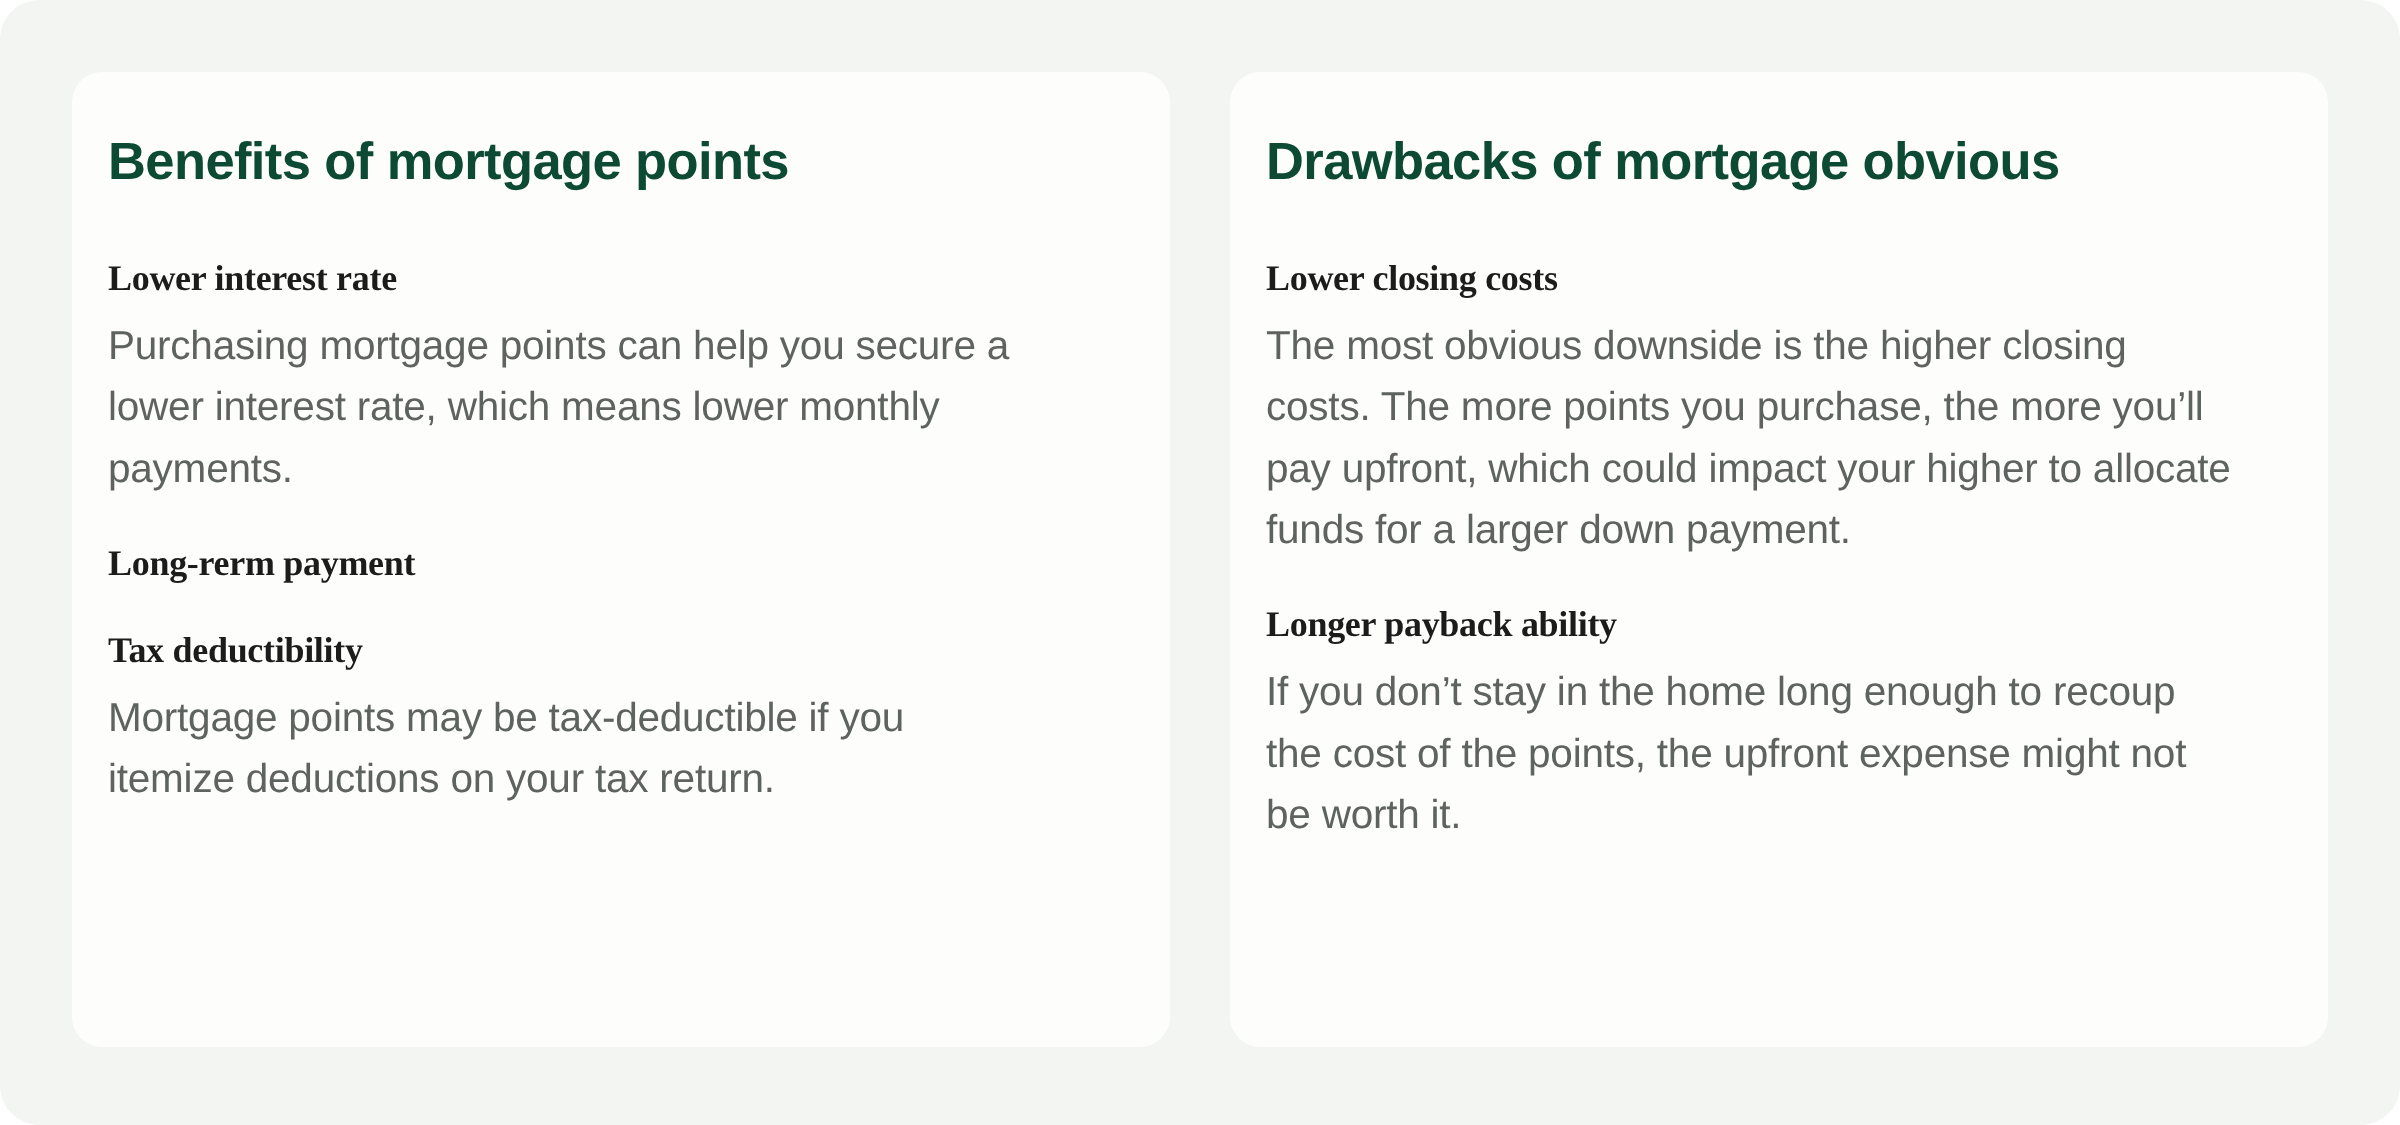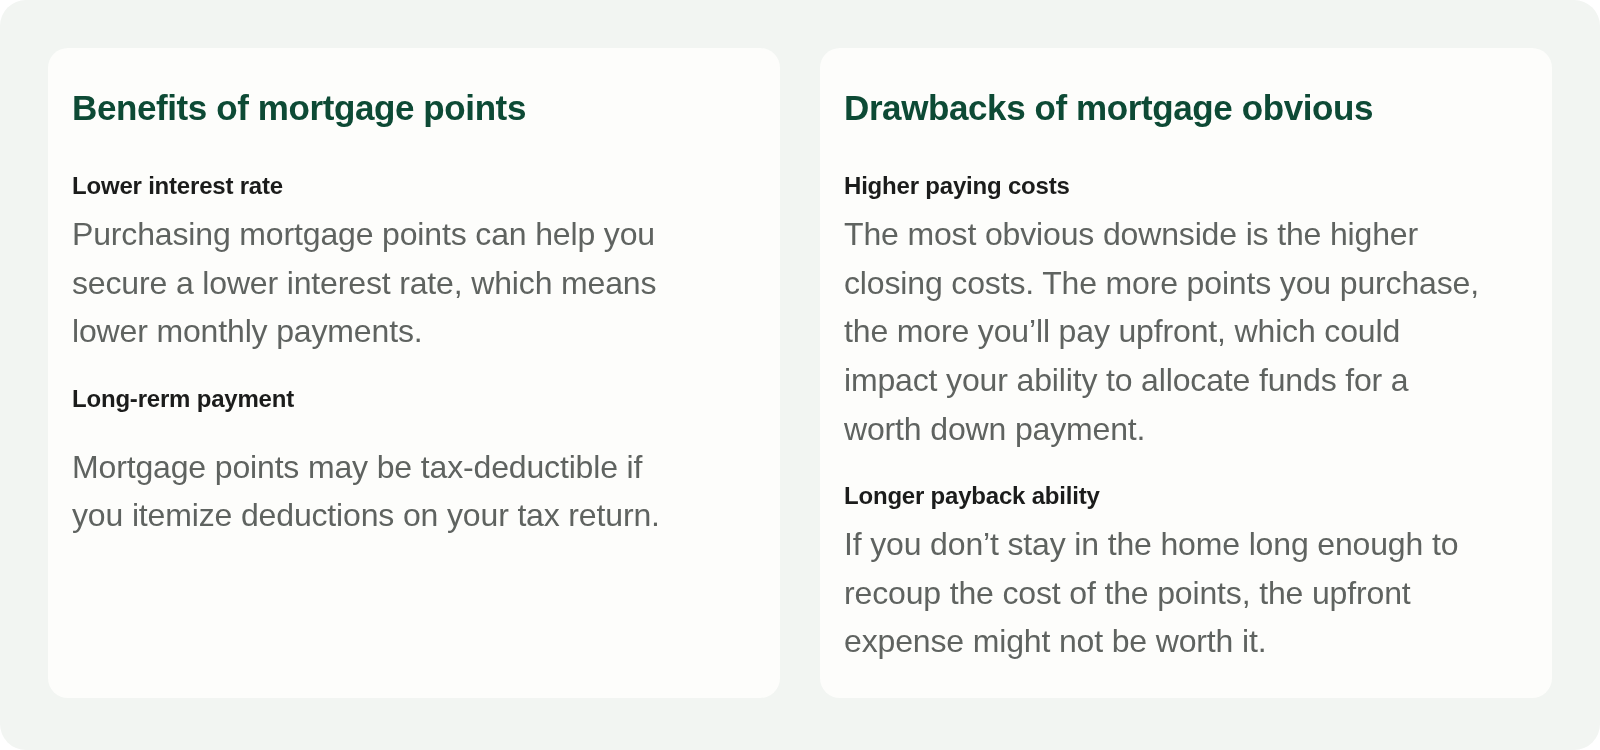--- a/index.html
+++ b/index.html
@@ -70,6 +70,7 @@
     line-height: 1.2;
     letter-spacing: -0.2px;
     margin: 0 0 9px 0;
+    font-family: Liberation Serif, serif;
   }
 
   .section-body {

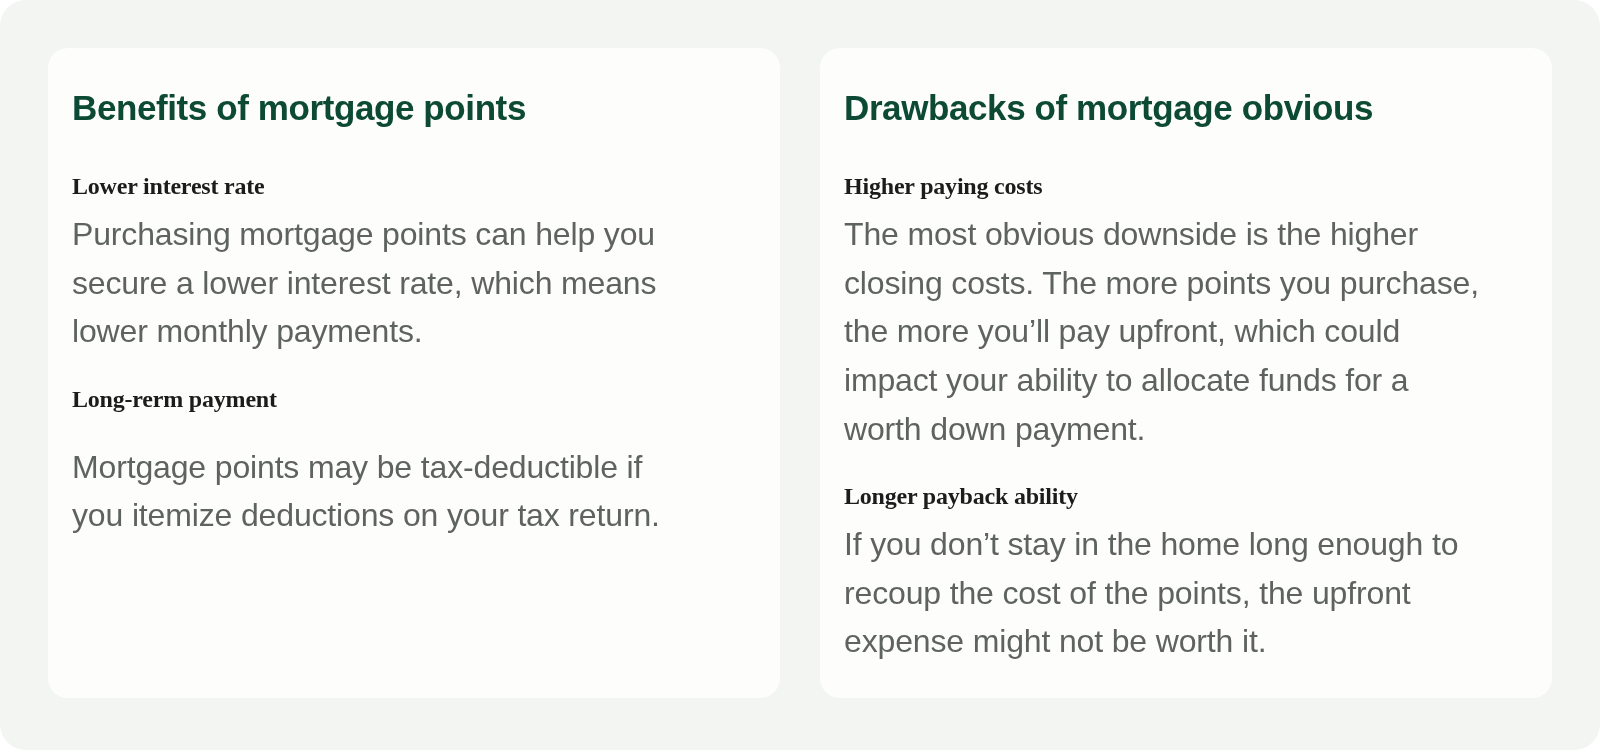--- a/index.html
+++ b/index.html
@@ -114,7 +114,7 @@
       <h2 class="card-title">Drawbacks of mortgage obvious</h2>
 
       <div class="section">
-        <h3 class="section-heading">Higher paying costs</h3>
+        <h3 class="section-heading">Lower closing costs</h3>
         <p class="section-body">The most obvious downside is the higher closing costs. The more points you purchase, the more you’ll pay upfront, which could impact your ability to allocate funds for a worth down payment.</p>
       </div>
 

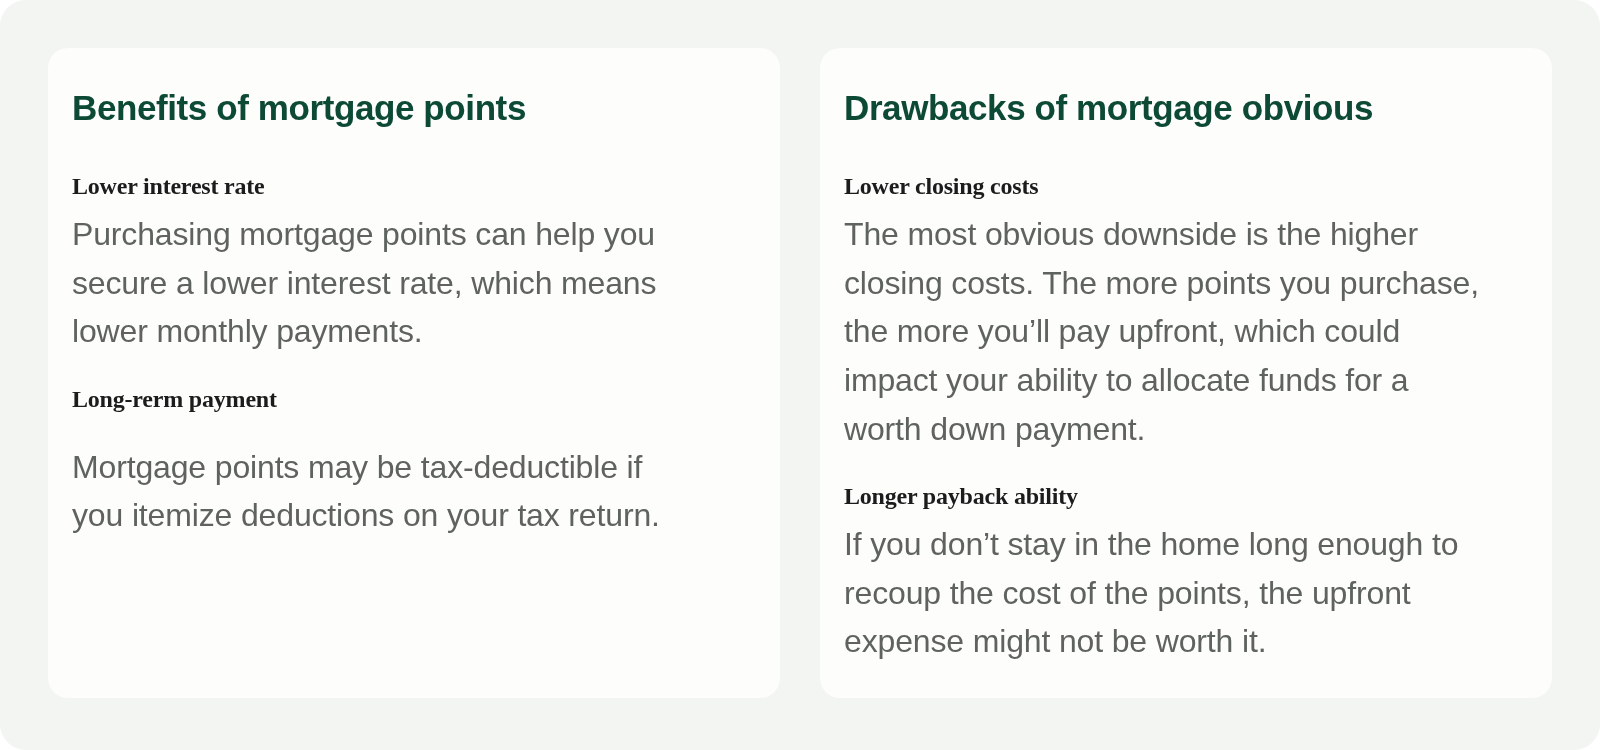--- a/index.html
+++ b/index.html
@@ -75,7 +75,7 @@
 
   .section-body {
     color: #5f6360;
-    font-size: 32px;
+    font-size: 27px;
     font-weight: normal;
     line-height: 1.52;
     letter-spacing: -0.15px;

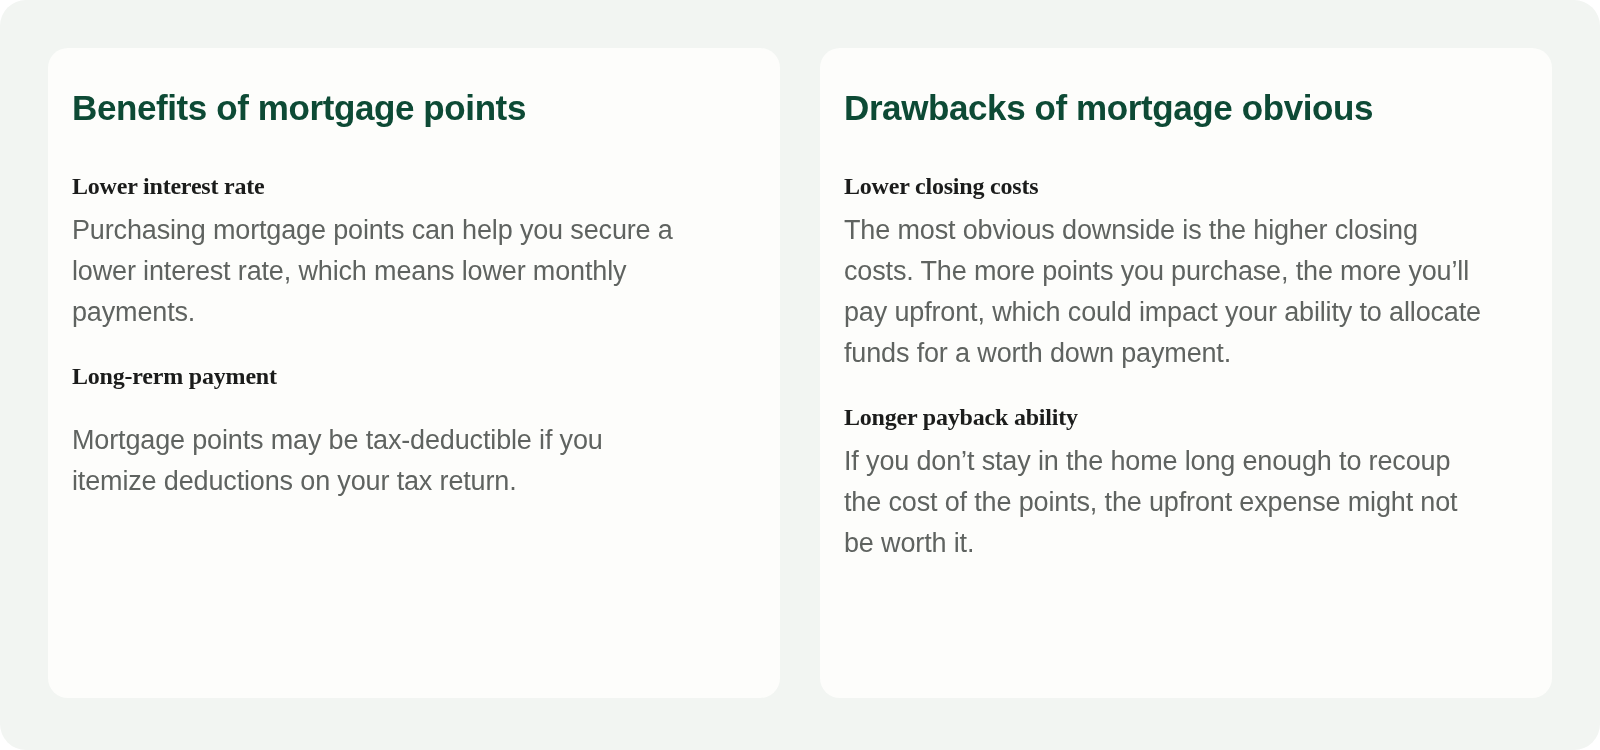--- a/index.html
+++ b/index.html
@@ -115,7 +115,7 @@
 
       <div class="section">
         <h3 class="section-heading">Lower closing costs</h3>
-        <p class="section-body">The most obvious downside is the higher closing costs. The more points you purchase, the more you’ll pay upfront, which could impact your ability to allocate funds for a worth down payment.</p>
+        <p class="section-body">The most obvious downside is the higher closing costs. The more points you purchase, the more you’ll pay upfront, which could impact your higher to allocate funds for a larger down payment.</p>
       </div>
 
       <div class="section">

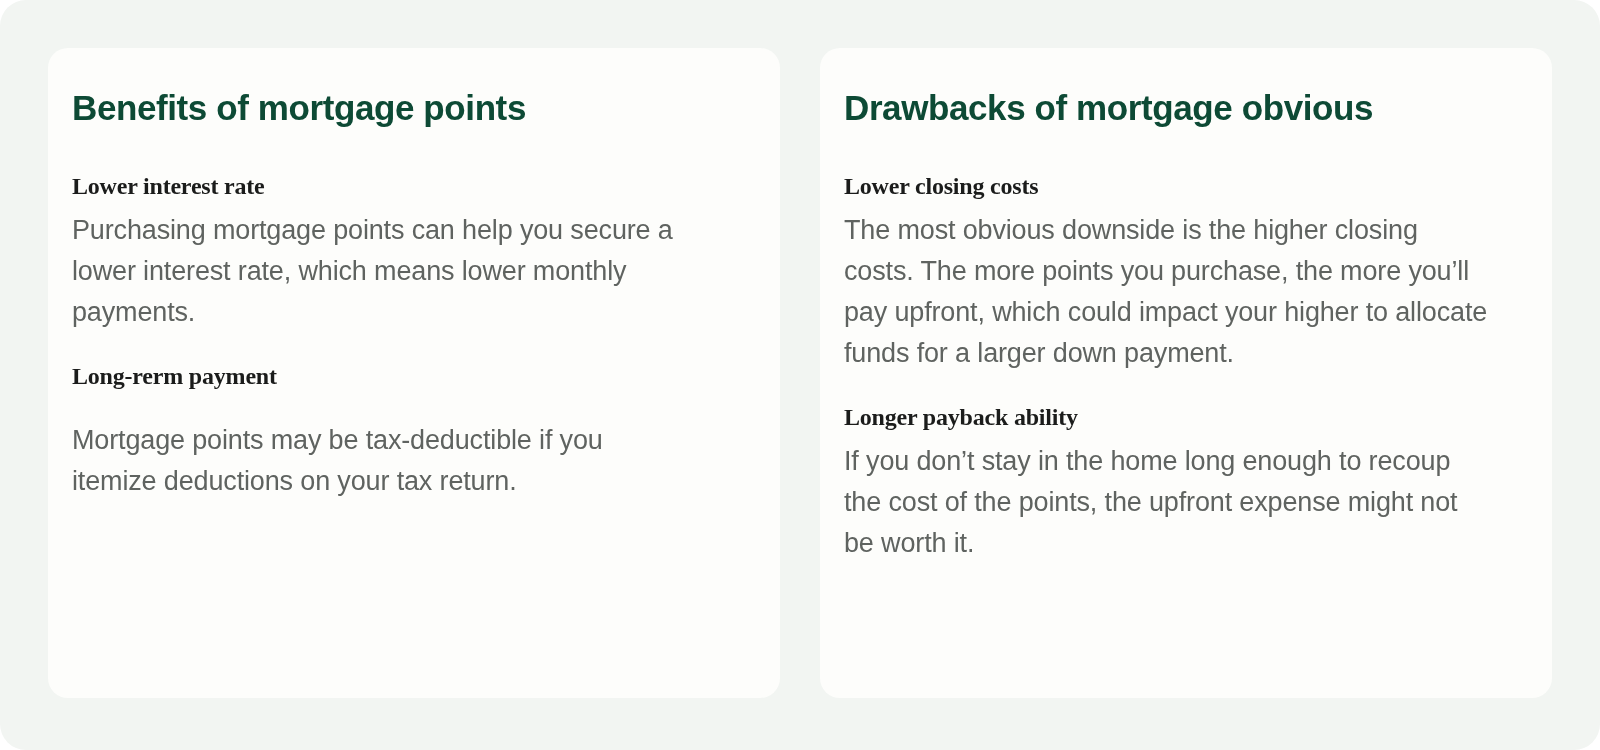--- a/index.html
+++ b/index.html
@@ -106,6 +106,7 @@
       </div>
 
       <div class="section">
+        <h3 class="section-heading">Tax deductibility</h3>
         <p class="section-body">Mortgage points may be tax-deductible if you itemize deductions on your tax return.</p>
       </div>
     </section>

